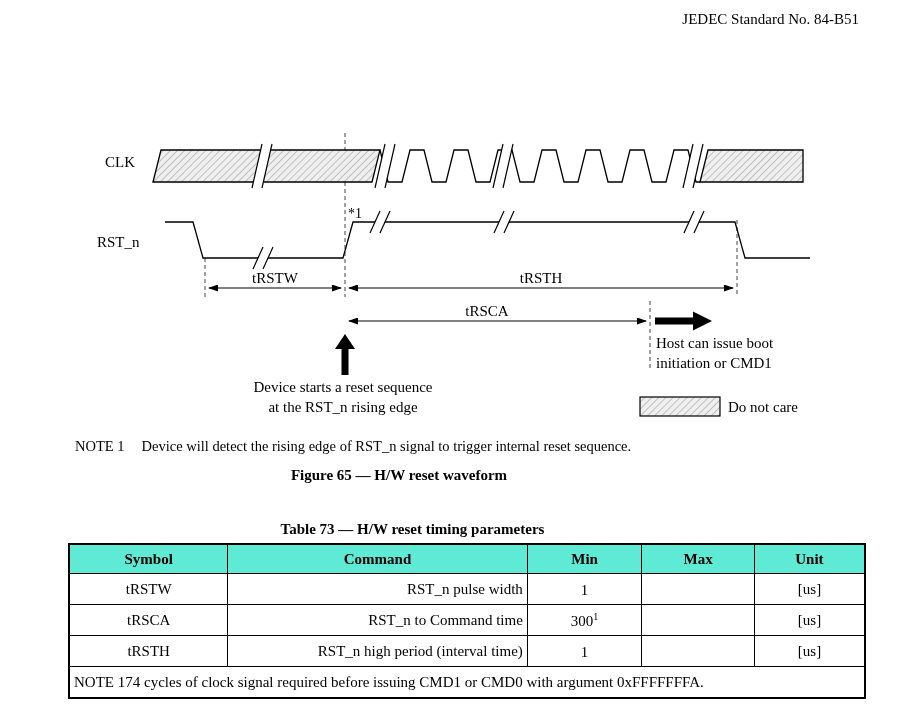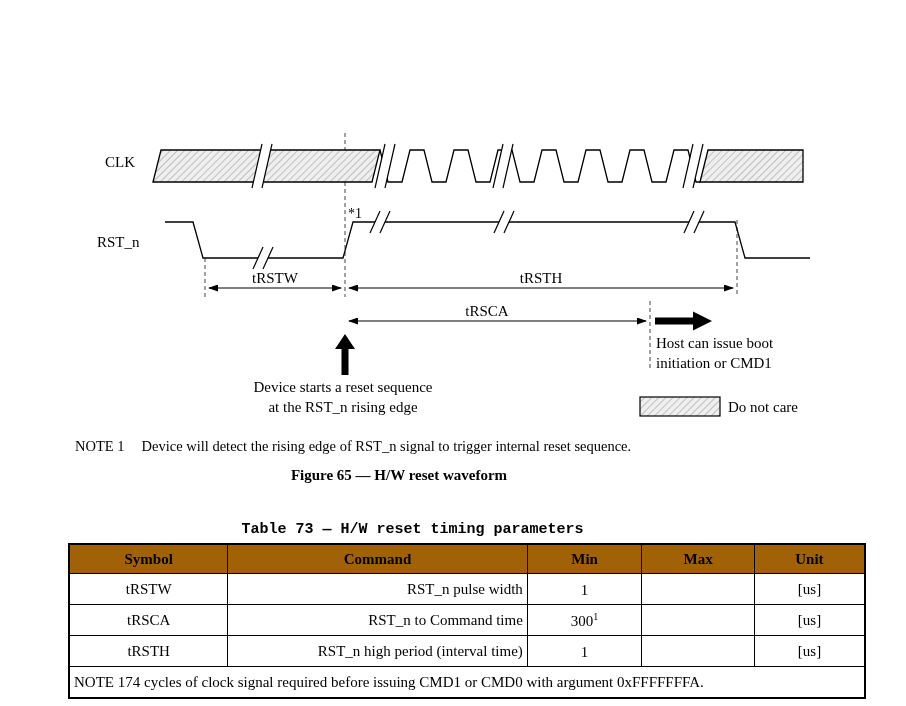--- a/index.html
+++ b/index.html
@@ -31,6 +31,7 @@
 <div id="page">
 
   <div class="doc-header">
+    <div>JEDEC Standard No. 84-B51</div>
   </div>
 
 

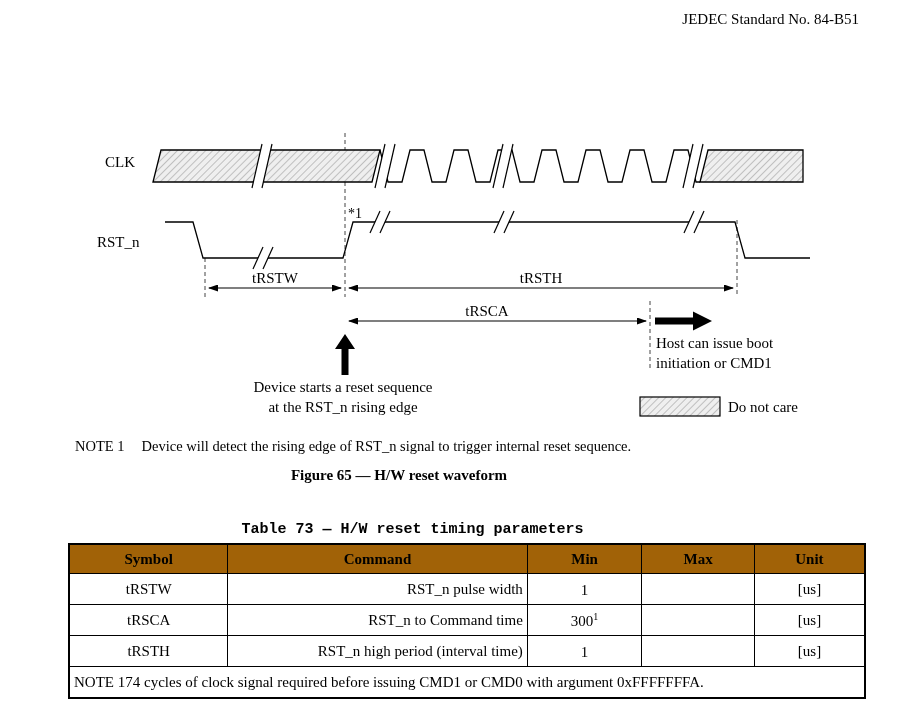--- a/index.html
+++ b/index.html
@@ -13,7 +13,7 @@
   .note1{position:absolute;left:75px;top:438px;font-size:14.5px;}
   .note1 .note-text{margin-left:17px;}
   .figure-caption{position:absolute;left:0;top:467px;width:798px;text-align:center;font-weight:bold;font-size:15px;}
-  .table-caption{position:absolute;left:0;top:521px;width:825px;text-align:center;font-weight:bold;font-size:15px;font-family:Liberation Mono, monospace;}
+  .table-caption{position:absolute;left:0;top:521px;width:825px;text-align:center;font-weight:bold;font-size:15px;}
   table.timing{position:absolute;left:68px;top:543px;width:798px;border-collapse:collapse;border:2px solid #000;table-layout:fixed;}
   table.timing th,table.timing td{border:1px solid #000;font-size:15px;padding:2px 4px;vertical-align:middle;}
   table.timing th{background:#a16207;font-weight:bold;height:24px;text-align:center;}

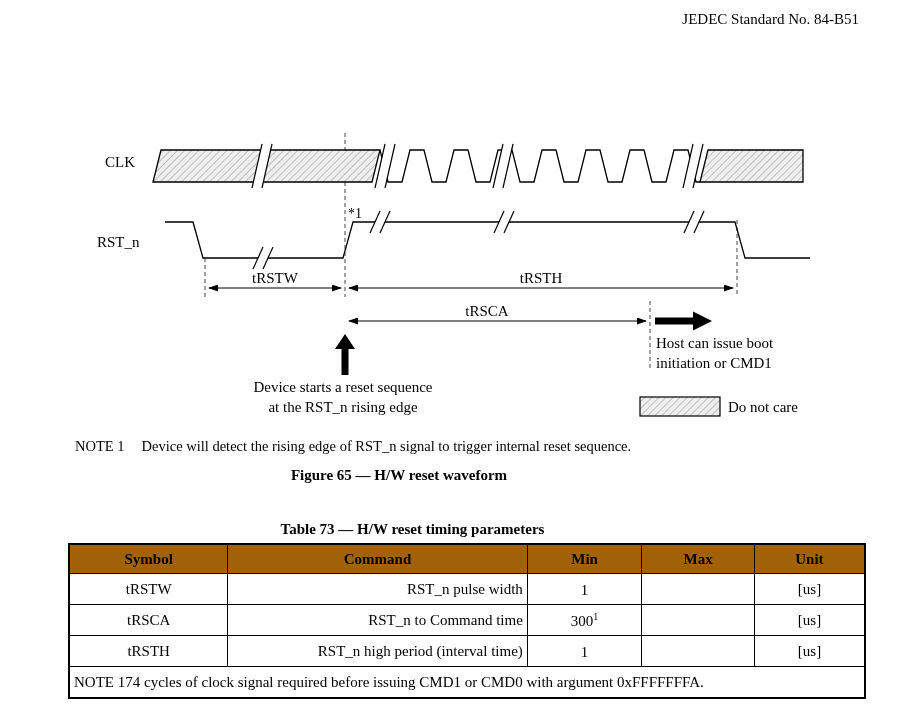--- a/index.html
+++ b/index.html
@@ -16,7 +16,7 @@
   .table-caption{position:absolute;left:0;top:521px;width:825px;text-align:center;font-weight:bold;font-size:15px;}
   table.timing{position:absolute;left:68px;top:543px;width:798px;border-collapse:collapse;border:2px solid #000;table-layout:fixed;}
   table.timing th,table.timing td{border:1px solid #000;font-size:15px;padding:2px 4px;vertical-align:middle;}
-  table.timing th{background:#a16207;font-weight:bold;height:24px;text-align:center;}
+  table.timing th{background:#5eead4;font-weight:bold;height:24px;text-align:center;}
   table.timing td{height:26px;}
   td.c{text-align:center;}
   td.l{text-align:right;padding-left:8px;}

